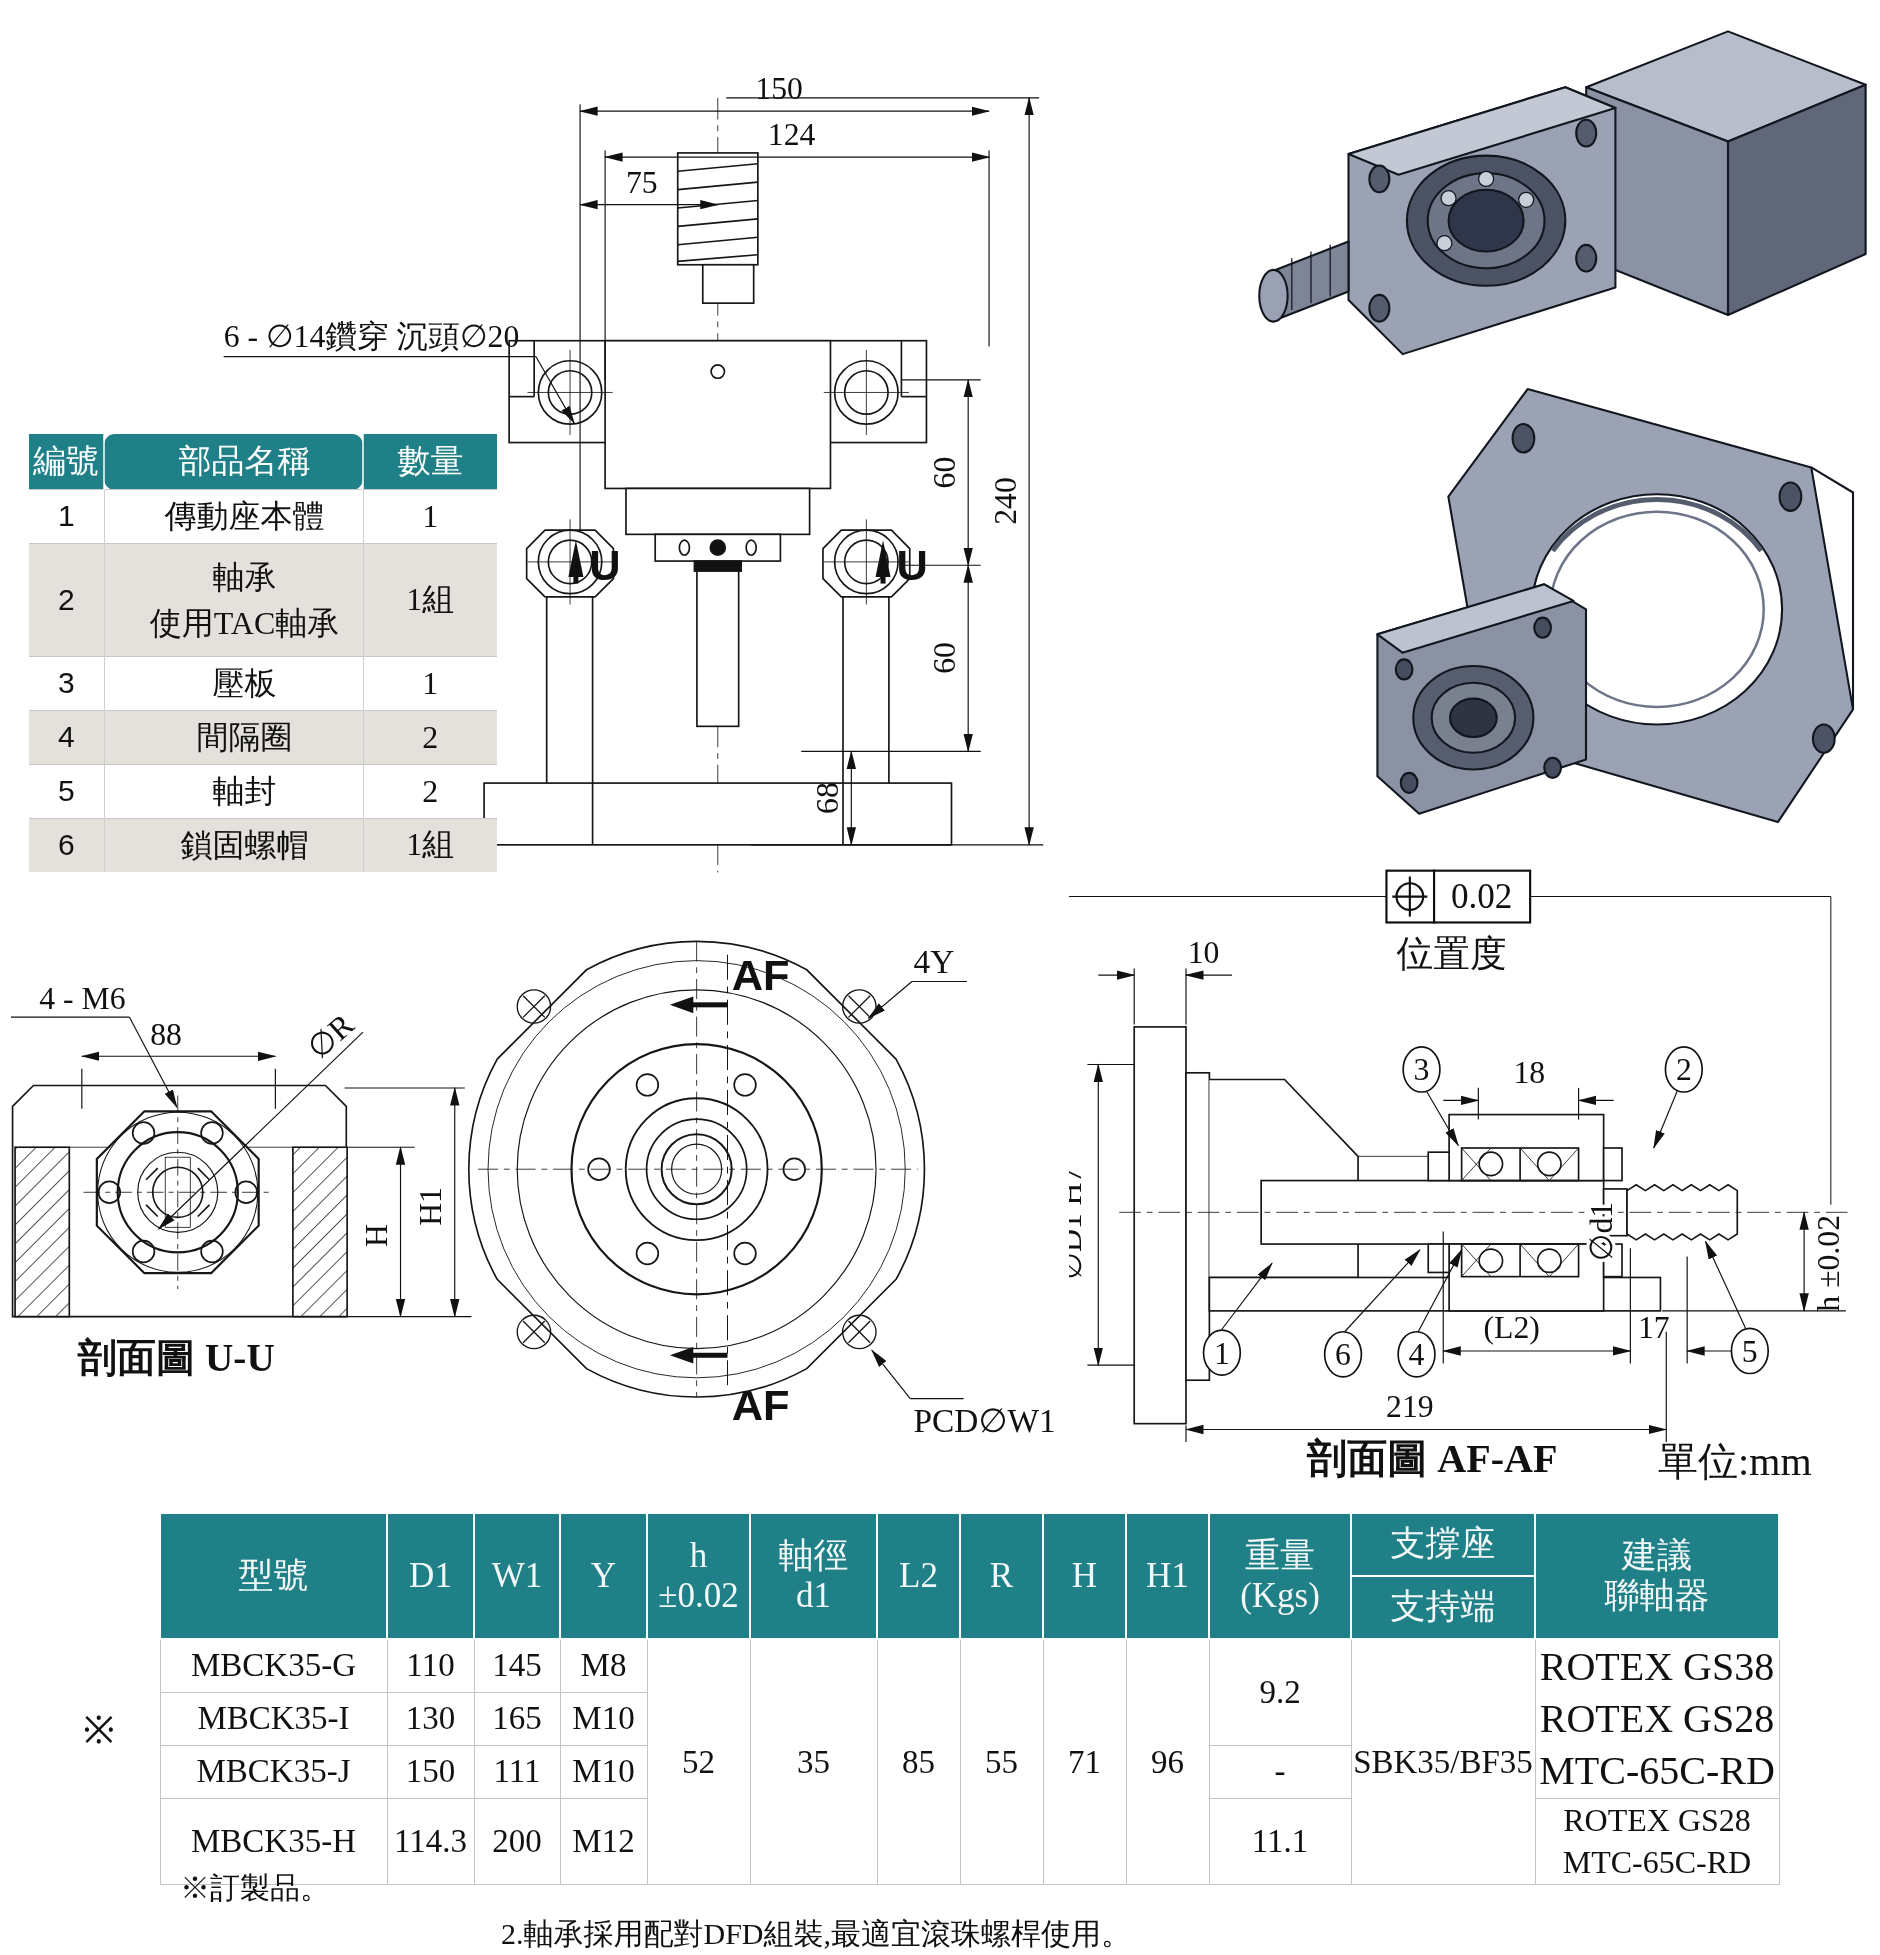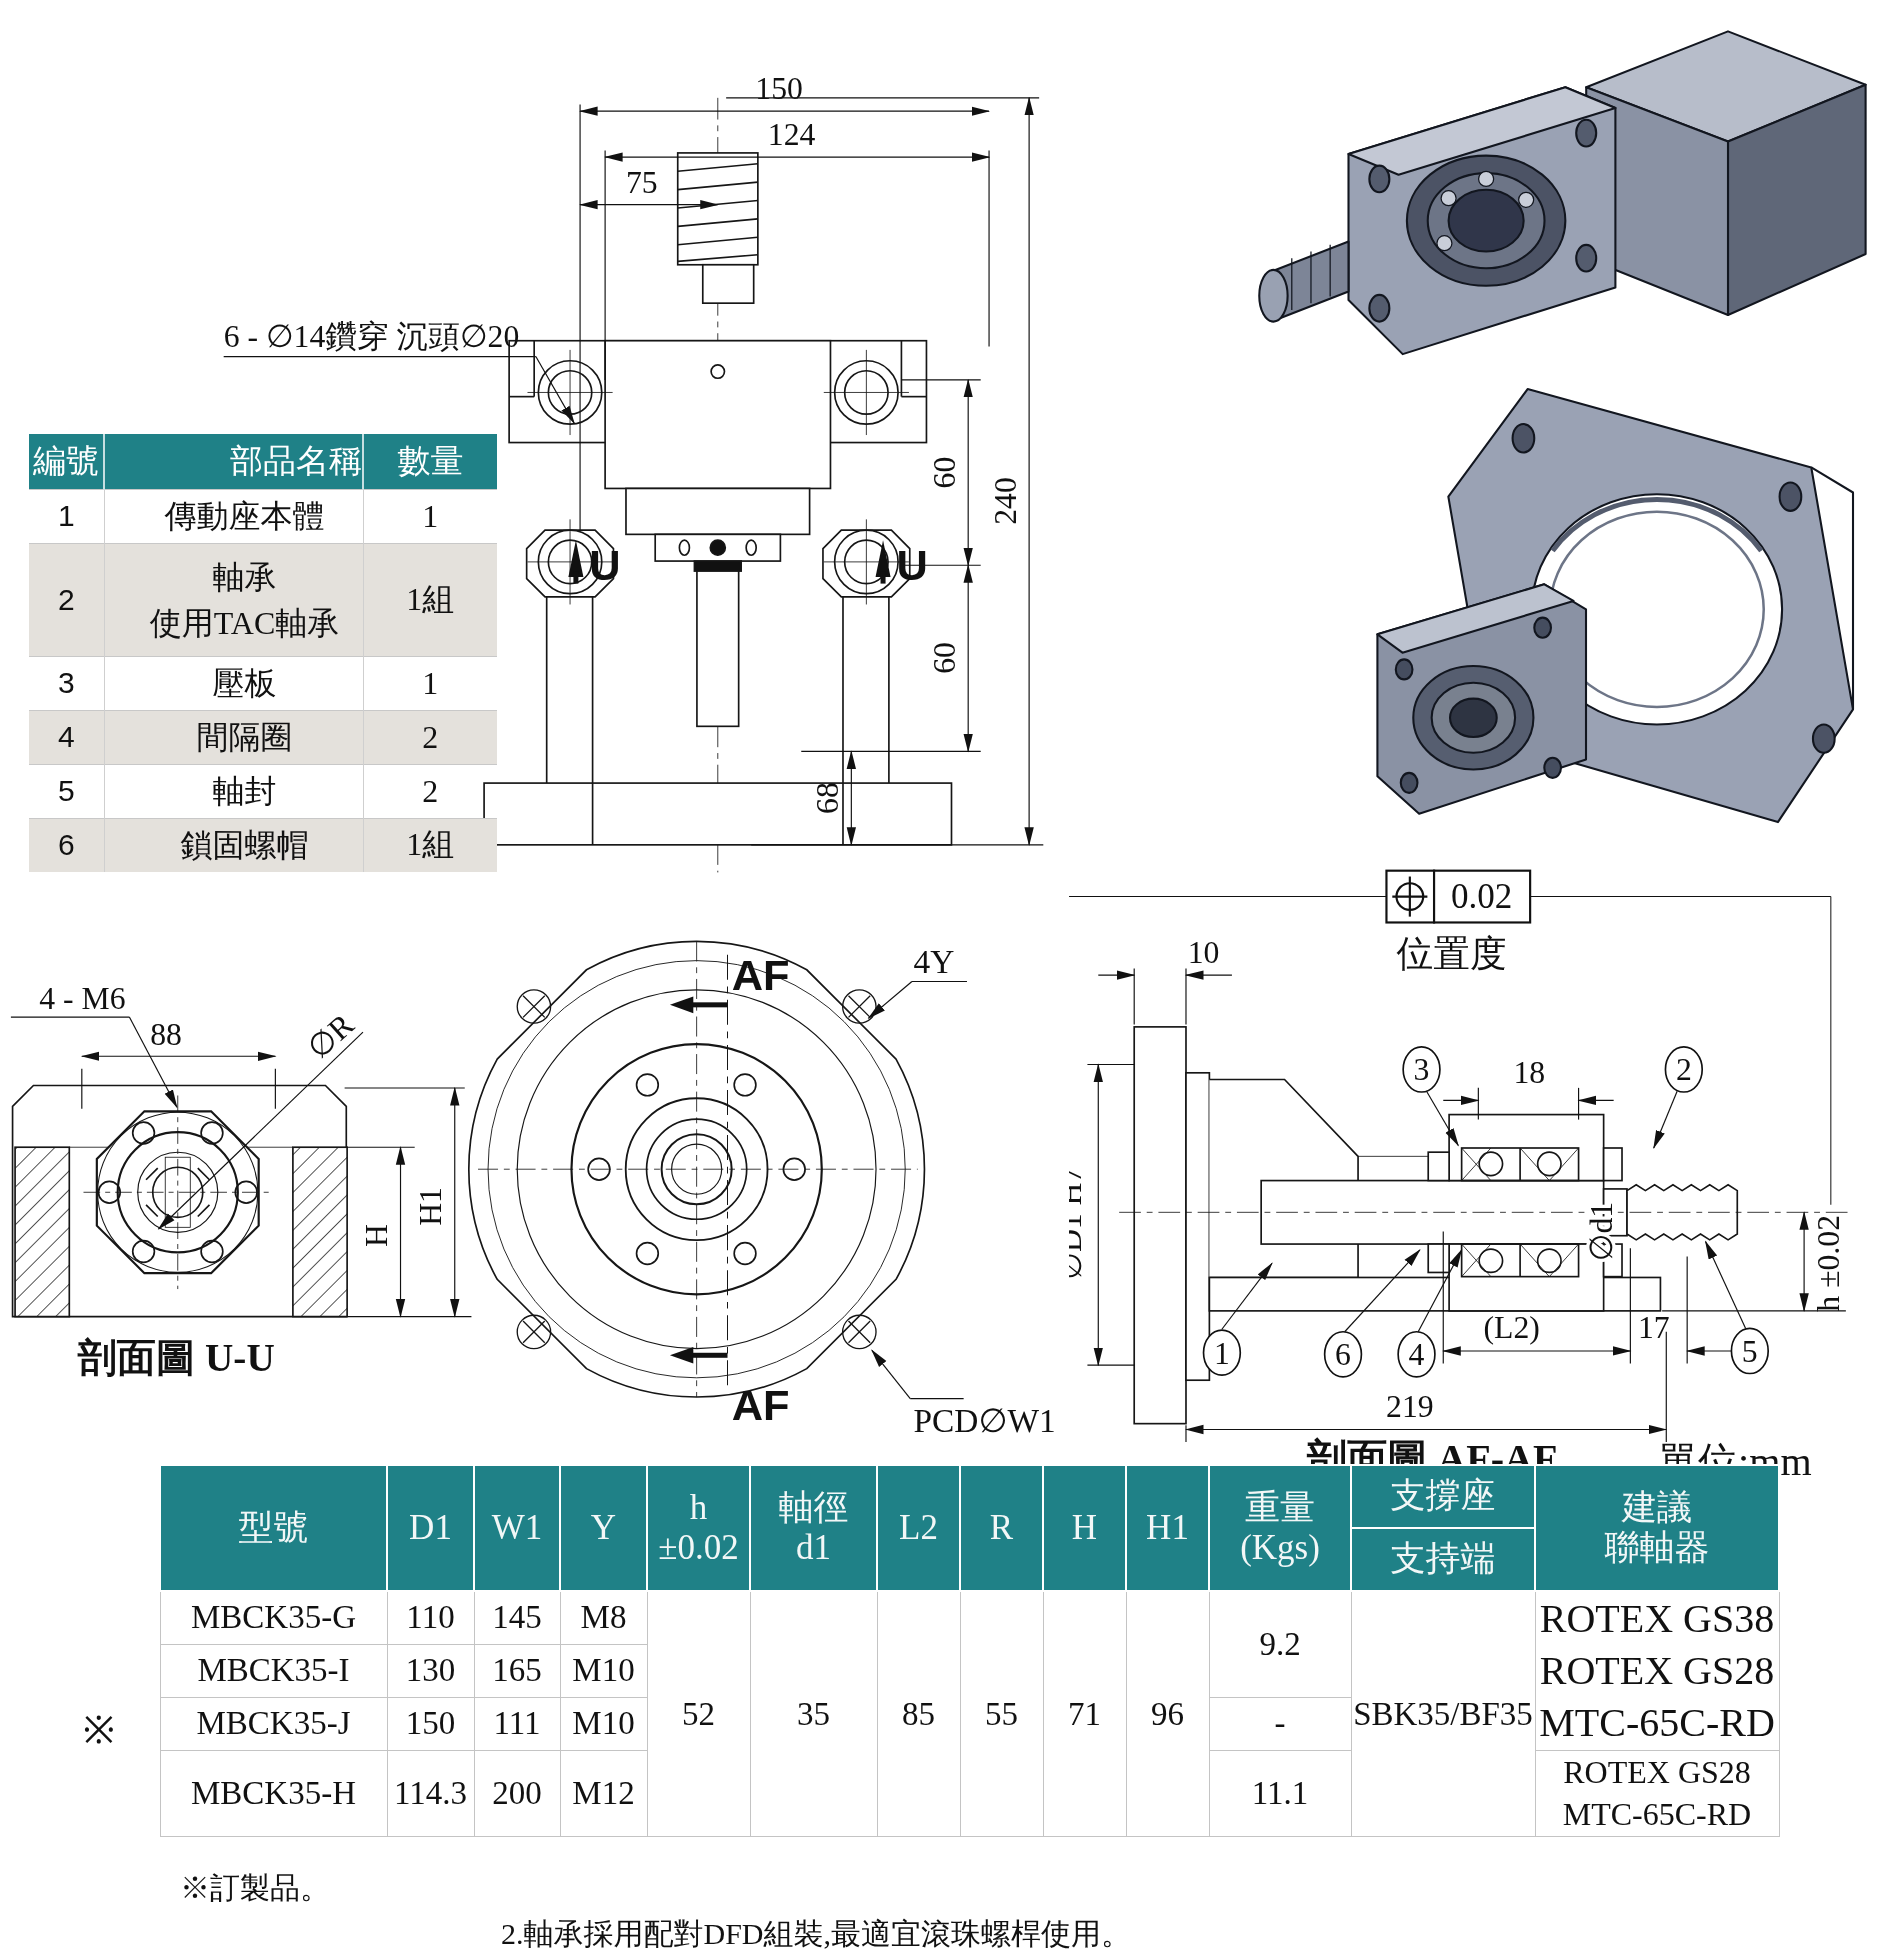--- a/index.html
+++ b/index.html
@@ -15,7 +15,7 @@
   #parts-table{width:468px;}
   #parts-table th{background:var(--teal);color:#fff;font-size:33px;font-weight:normal;
       border-right:2.5px solid rgba(255,255,255,.75);padding:5px 0;}
-  #parts-table th.name{text-align:right;padding-left:22px;}
+  #parts-table th.name{text-align:center;padding-left:22px;border-radius:11px;}
   #parts-table td{font-size:32px;border-top:1.7px solid #c8c8c8;border-right:1.7px solid #cfcfcf;
       padding:3.3px 0;vertical-align:middle;}
   #parts-table td.no{text-align:center;font-family:"Liberation Sans","DejaVu Sans",sans-serif;font-size:30px;}

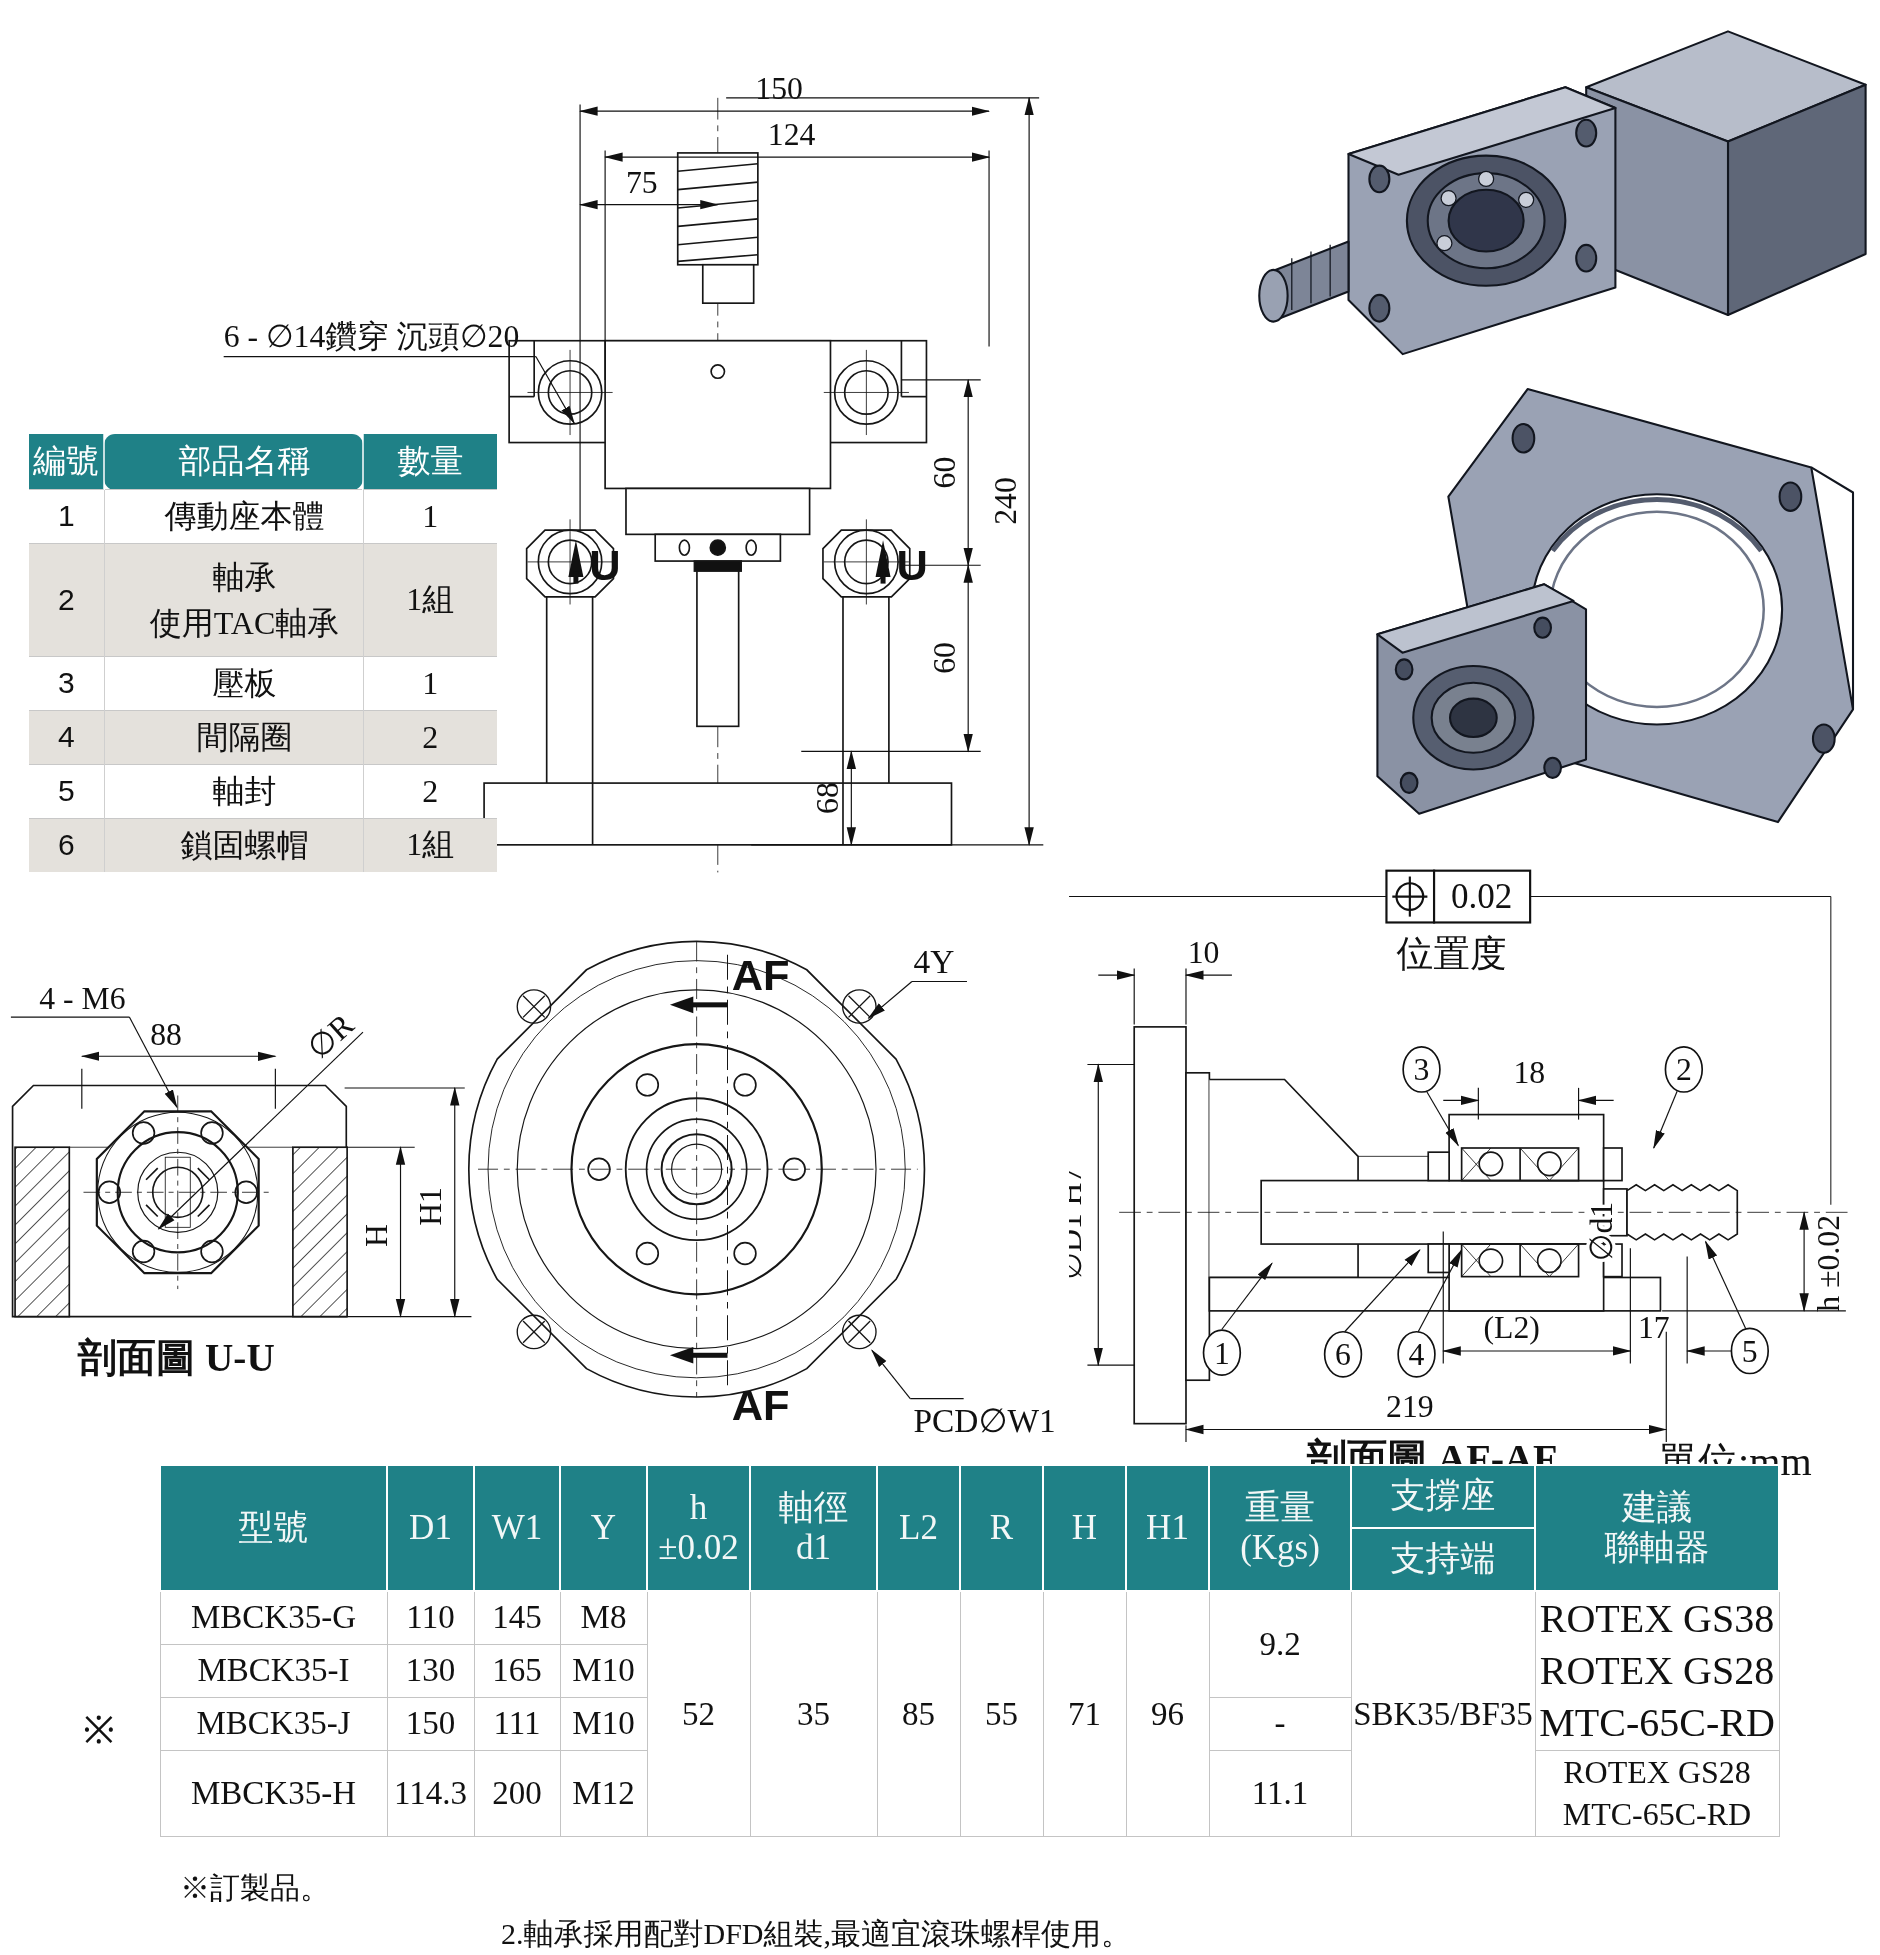--- a/index.html
+++ b/index.html
@@ -481,7 +481,7 @@
 
   <div class="abs" style="left:83px;top:1702px;font-size:38px">※</div>
 
-  <table id="spec-table" class="abs" style="left:159px;top:1464px">
+  <table id="spec-table" class="abs" style="left:159px;top:1512px">
     <colgroup>
       <col style="width:227px">
         <col style="width:87px">

